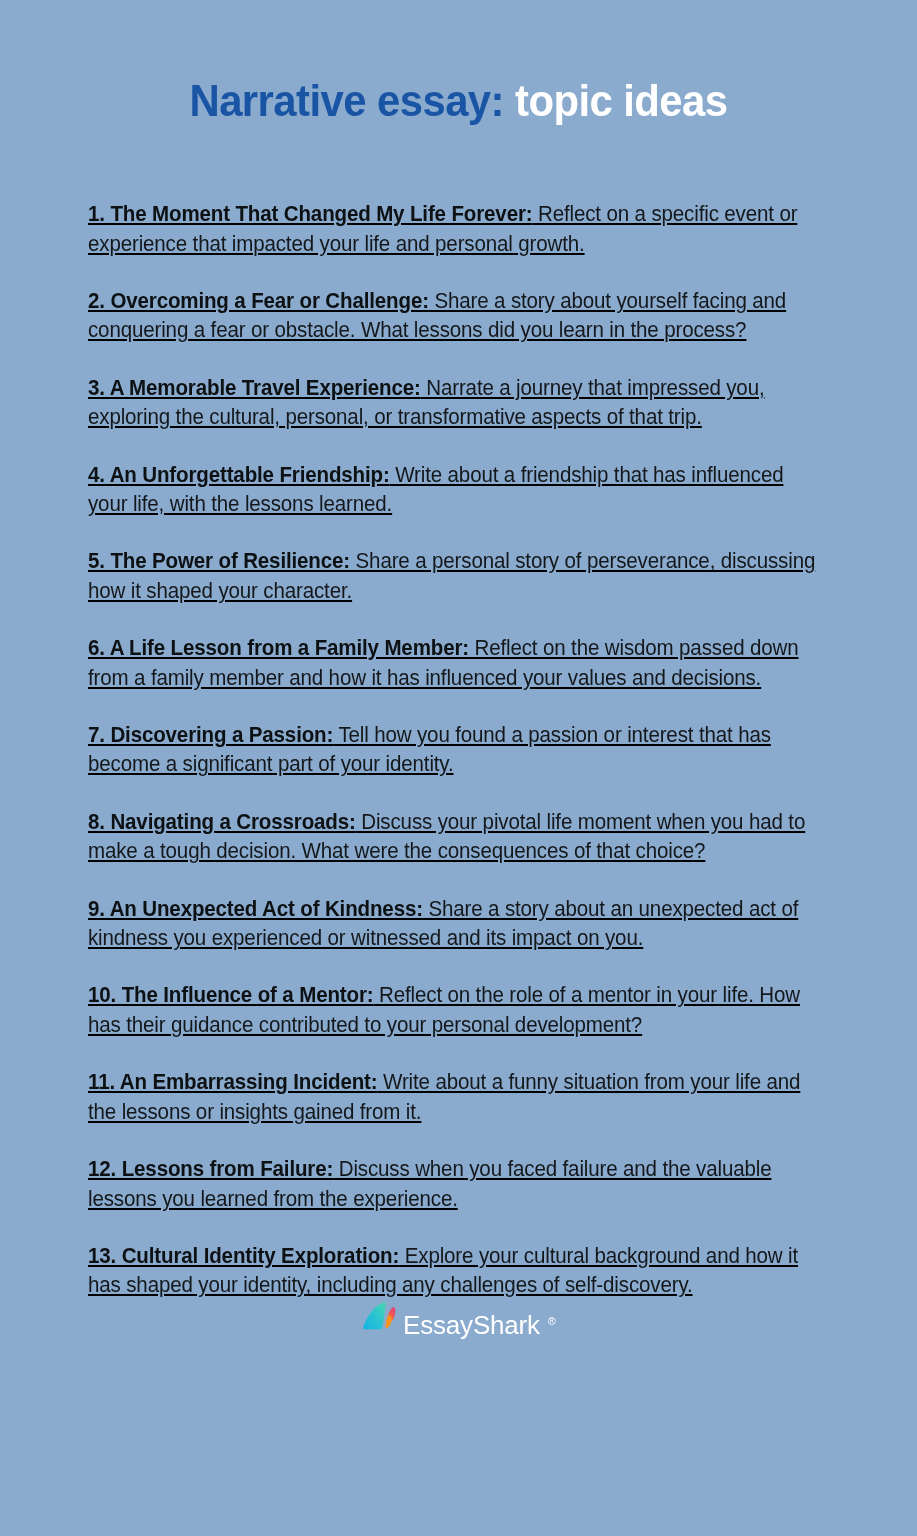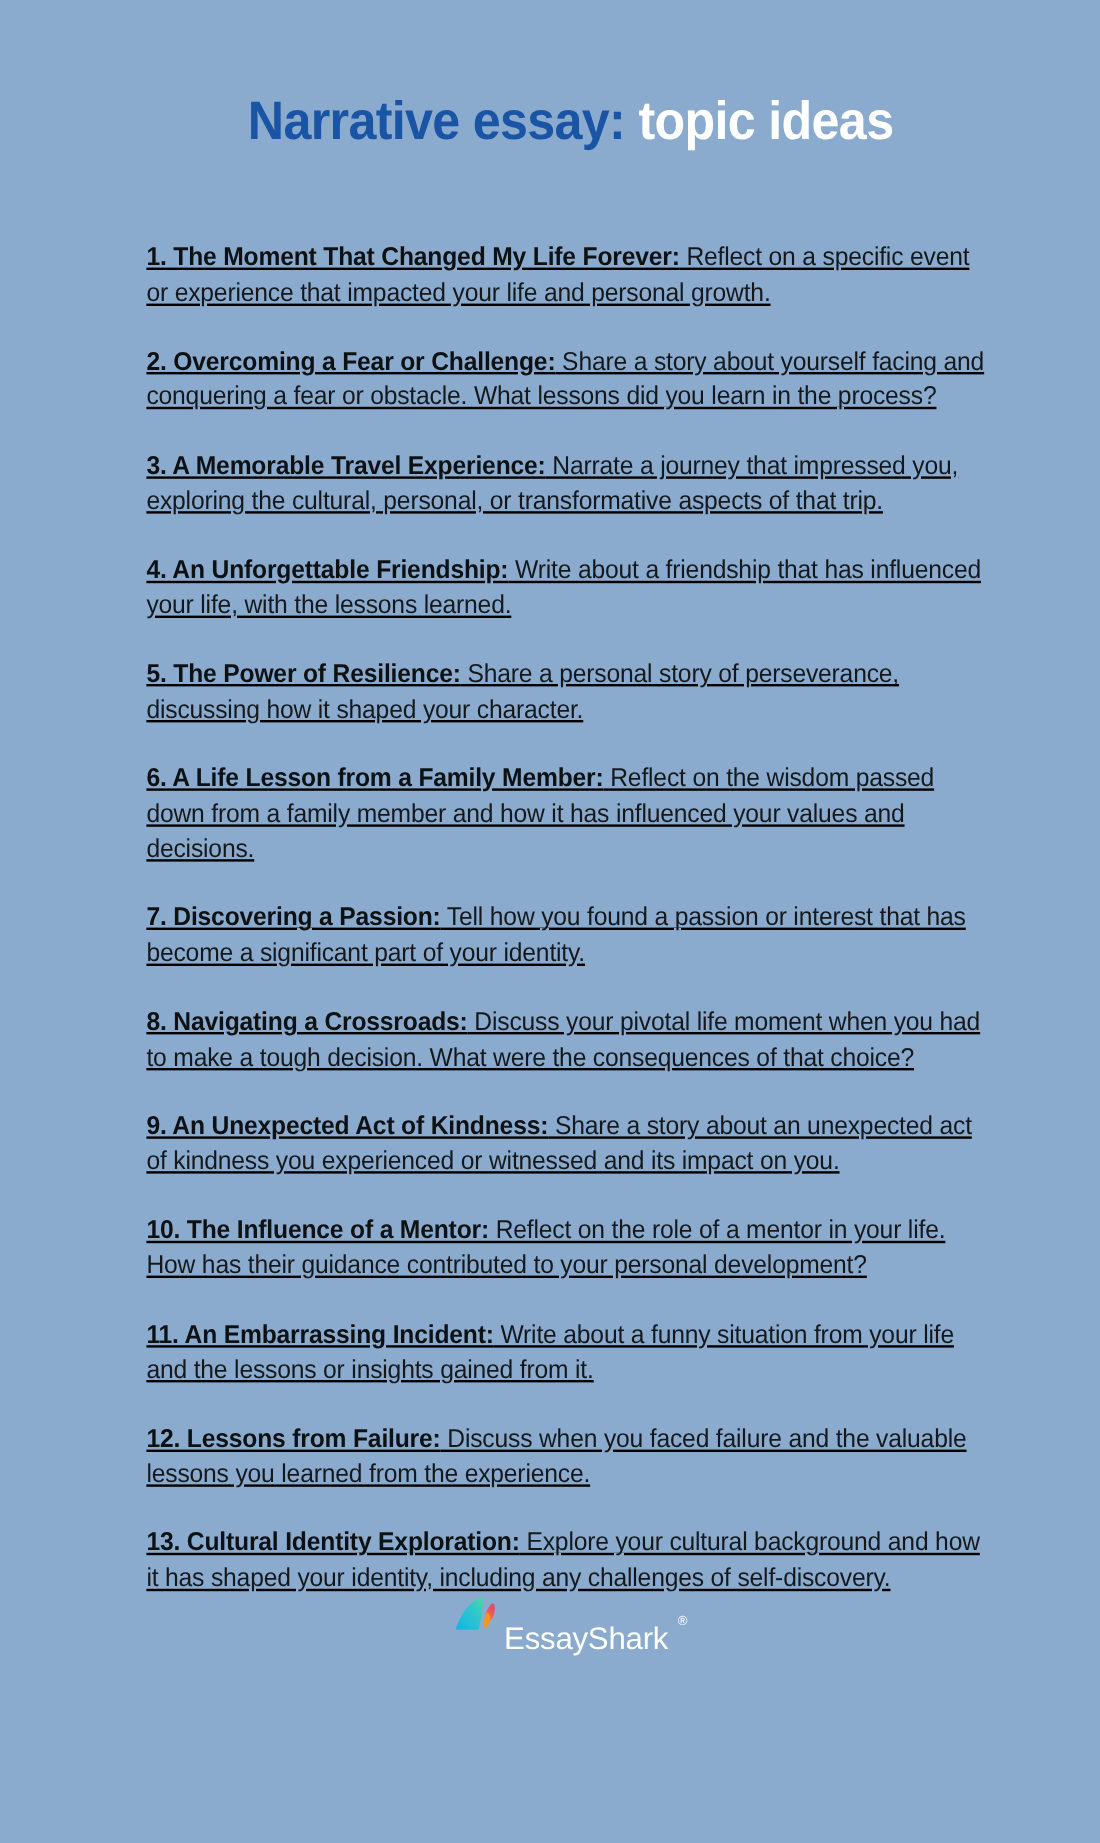--- a/index.html
+++ b/index.html
@@ -21,7 +21,6 @@
     box-sizing: border-box;
     display: flex;
     flex-direction: column;
-    padding-left: 34px;
   }
 
   

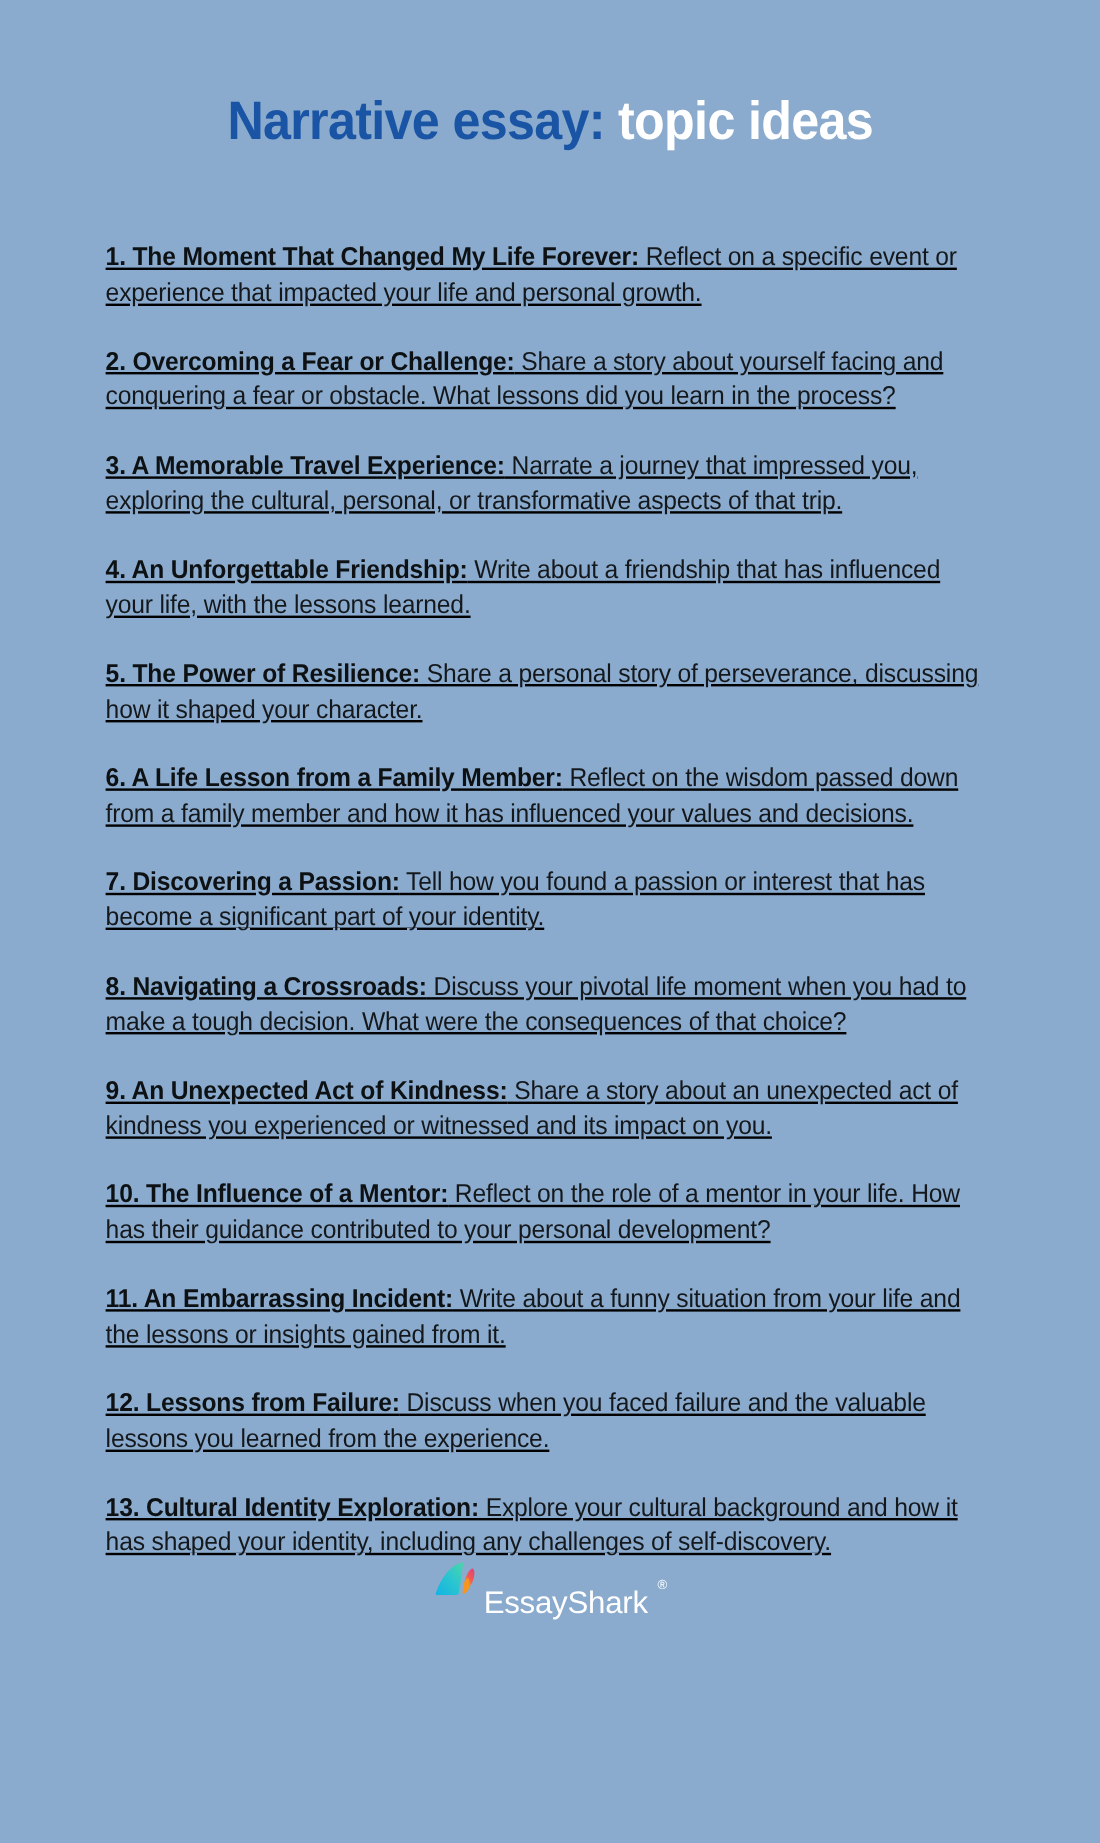--- a/index.html
+++ b/index.html
@@ -96,7 +96,7 @@
     font-family: "Liberation Sans", sans-serif;
     line-height: 1;
     position: relative;
-    top: 18px;
+    top: 8px;
   }
   .logo-reg {
     color: #ffffff;

